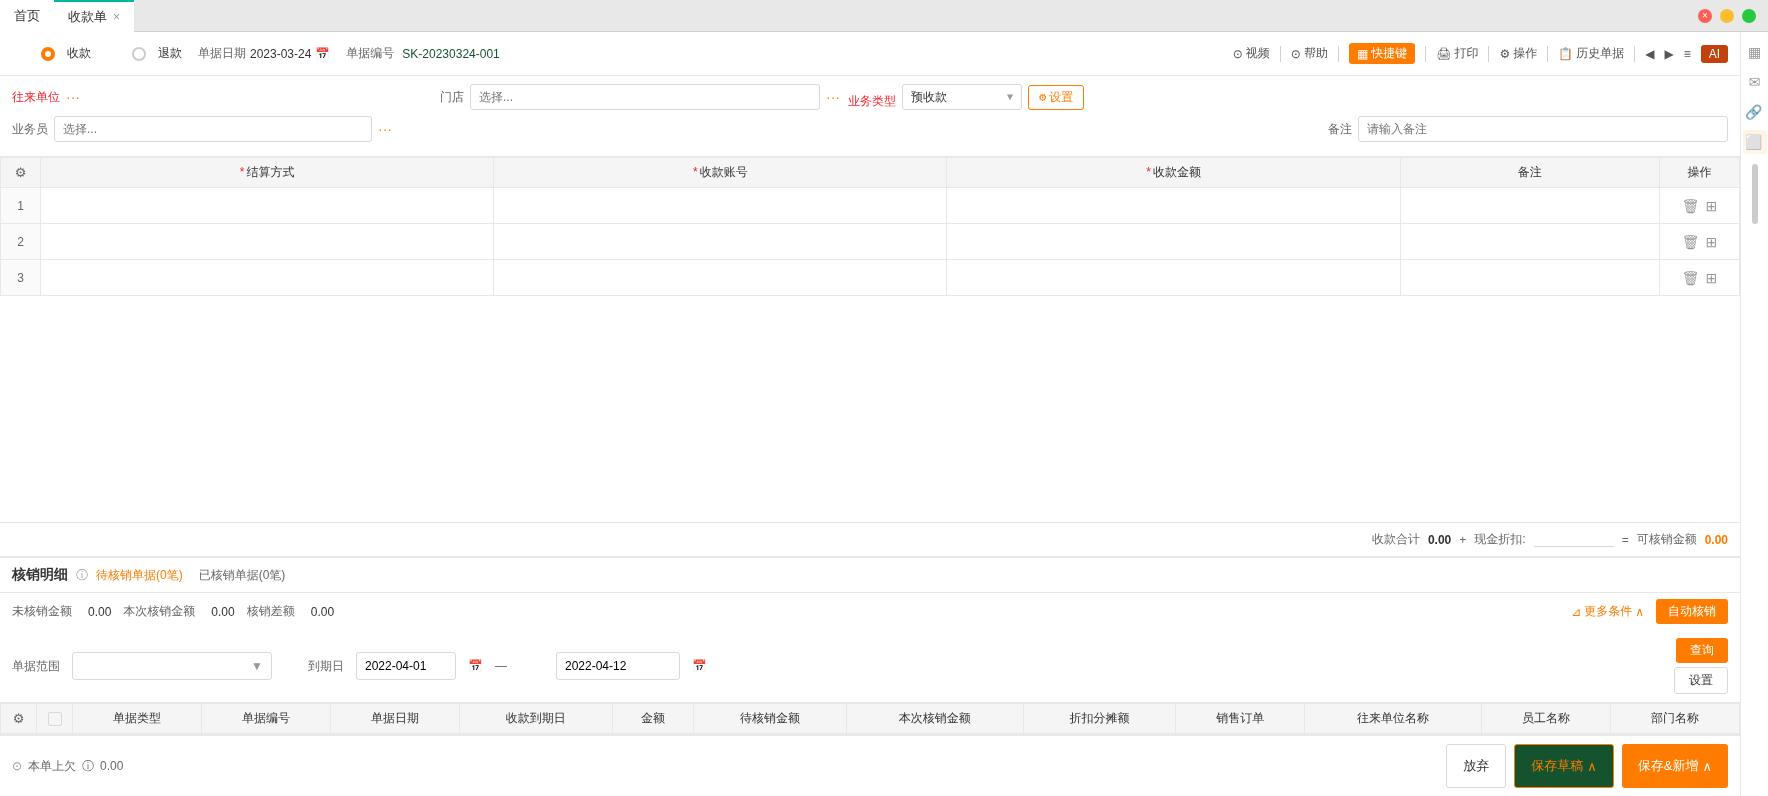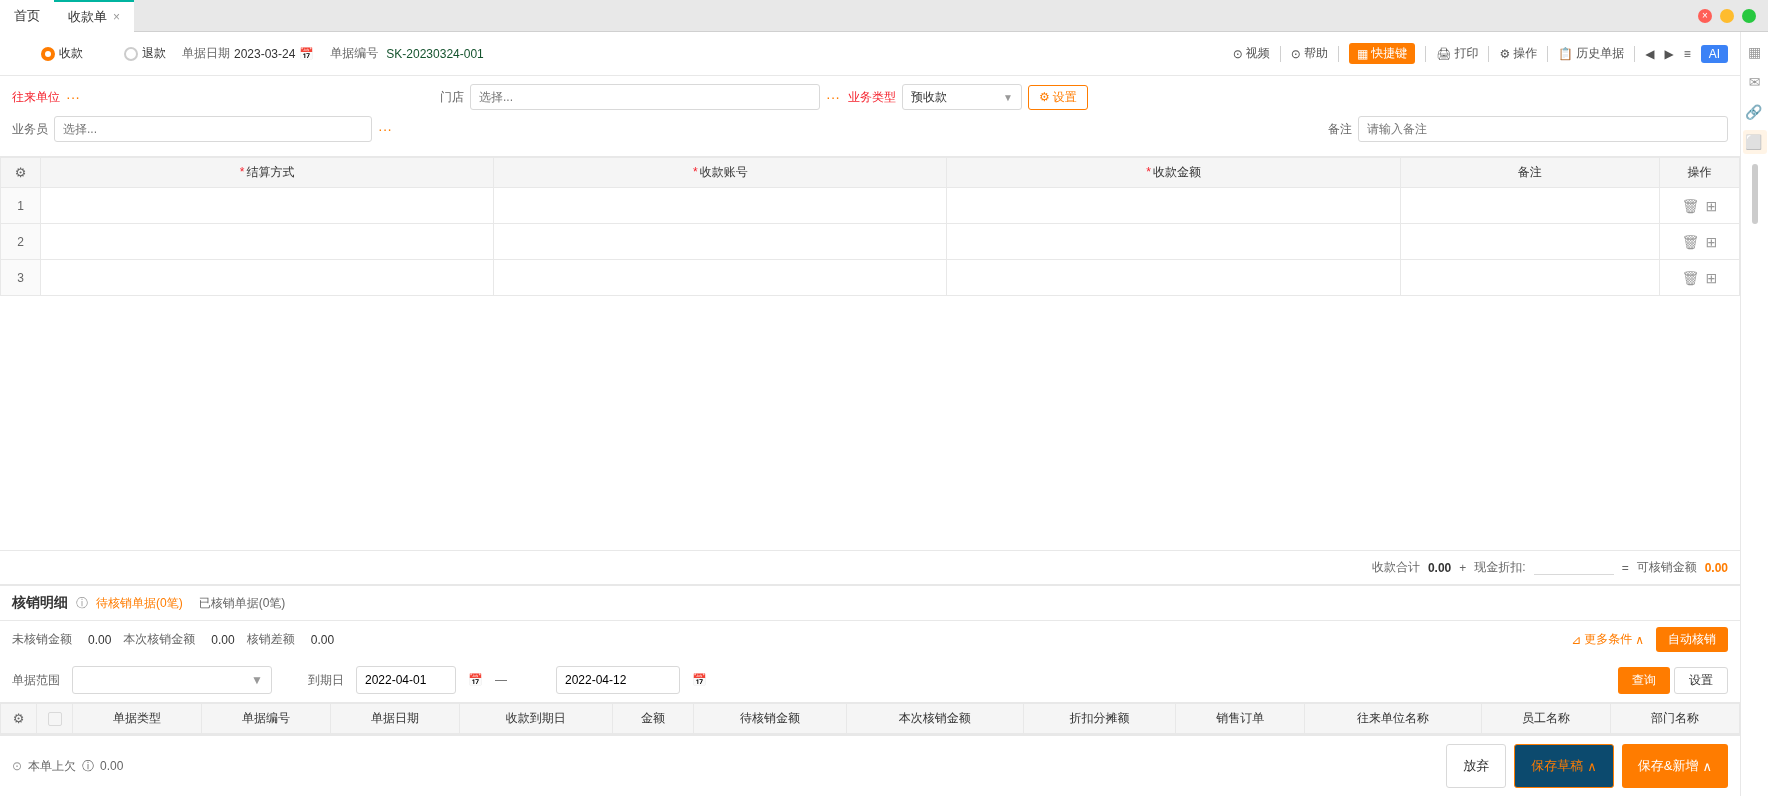--- a/index.html
+++ b/index.html
@@ -23,7 +23,7 @@
     
     .toolbar { display: flex; align-items: center; padding: 6px 12px; border-bottom: 1px solid #e8e8e8; background: #fff; min-height: 44px; }
     .radio-group { display: flex; gap: 12px; align-items: center; }
-    .radio-item { display: flex; align-items: center; gap: 4px; cursor: pointer; padding-left: 29px; }
+    .radio-item { display: flex; align-items: center; gap: 12px; cursor: pointer; padding-left: 29px; }
     .radio-dot { width: 14px; height: 14px; border-radius: 50%; border: 2px solid #ccc; }
     .radio-dot.active { border-color: #ff7c00; background: #ff7c00; position: relative; }
     .radio-dot.active::after { content: ''; width: 6px; height: 6px; background: white; border-radius: 50%; position: absolute; top: 50%; left: 50%; transform: translate(-50%, -50%); }

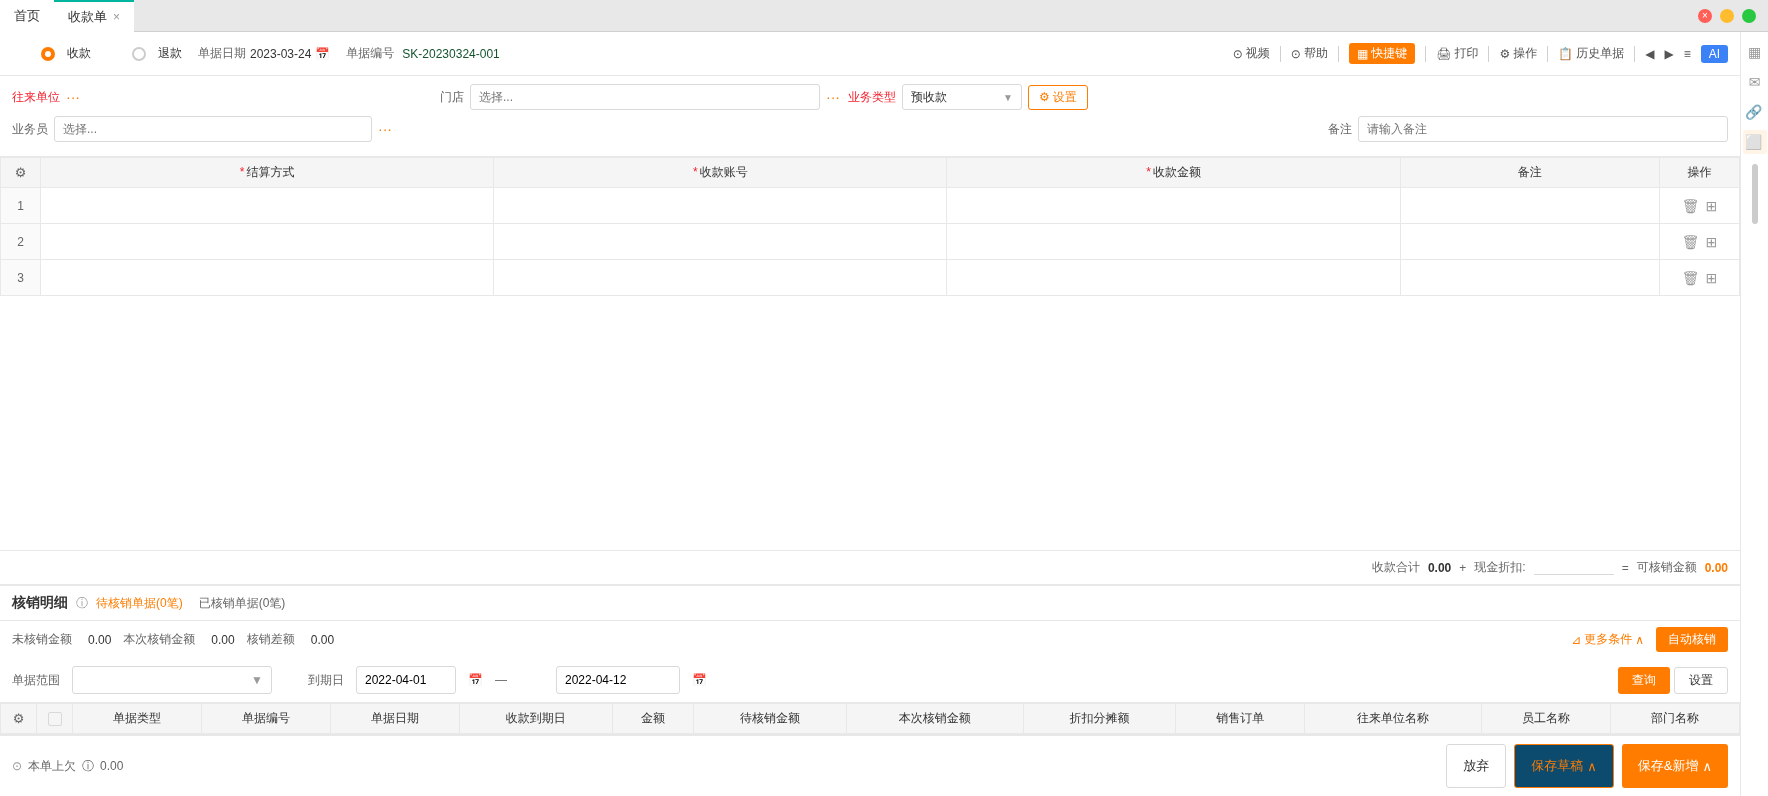--- a/index.html
+++ b/index.html
@@ -188,7 +188,7 @@
       <div class="toolbar-btn">◀</div>
       <div class="toolbar-btn">▶</div>
       <div class="toolbar-btn">≡</div>
-      <div class="toolbar-btn" style="background:#3b82f6; color:white; padding:2px 8px; border-radius:3px;">
+      <div class="toolbar-btn" style="background:#c2410c; color:white; padding:2px 8px; border-radius:3px;">
         <span>AI</span>
       </div>
     </div>

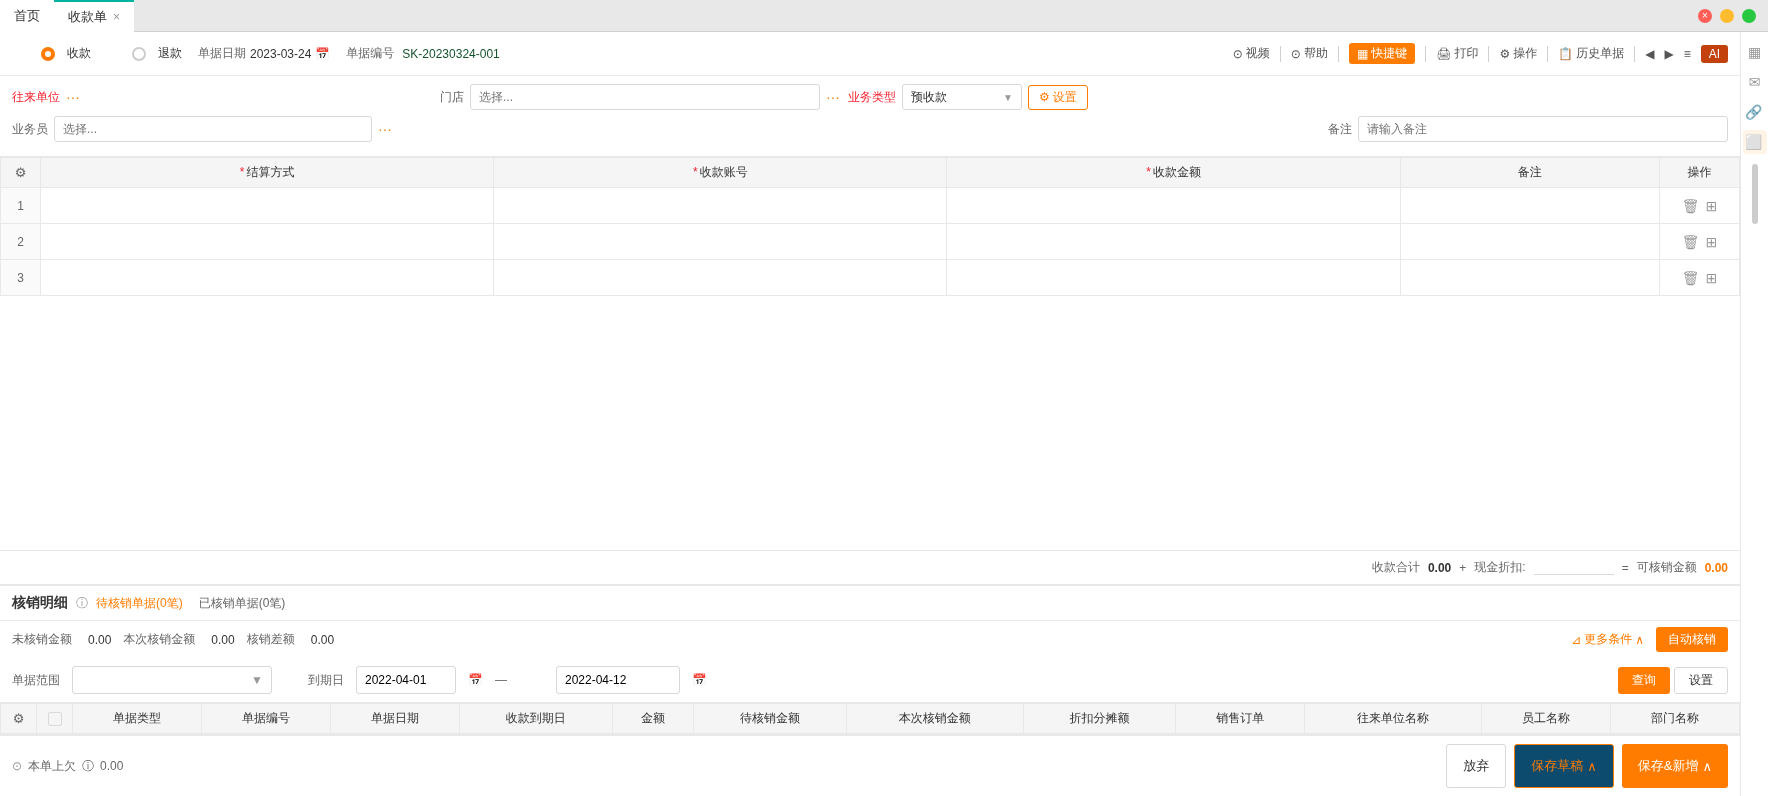--- a/index.html
+++ b/index.html
@@ -208,7 +208,7 @@
         <span class="more-btn">···</span>
       </div>
 
-      <div class="form-group" style="margin-left:auto; align-items:center;">
+      <div class="form-group" style="margin-left:auto; align-items:flex-end;font-family:Liberation Mono, monospace;">
         <span class="form-label">业务类型</span>
         <div style="display:flex; align-items:center; border:1px solid #d9d9d9; border-radius:3px; padding:2px 8px; min-width:120px; height:26px; background:#fff; cursor:pointer;">
           <span style="flex:1;">预收款</span>

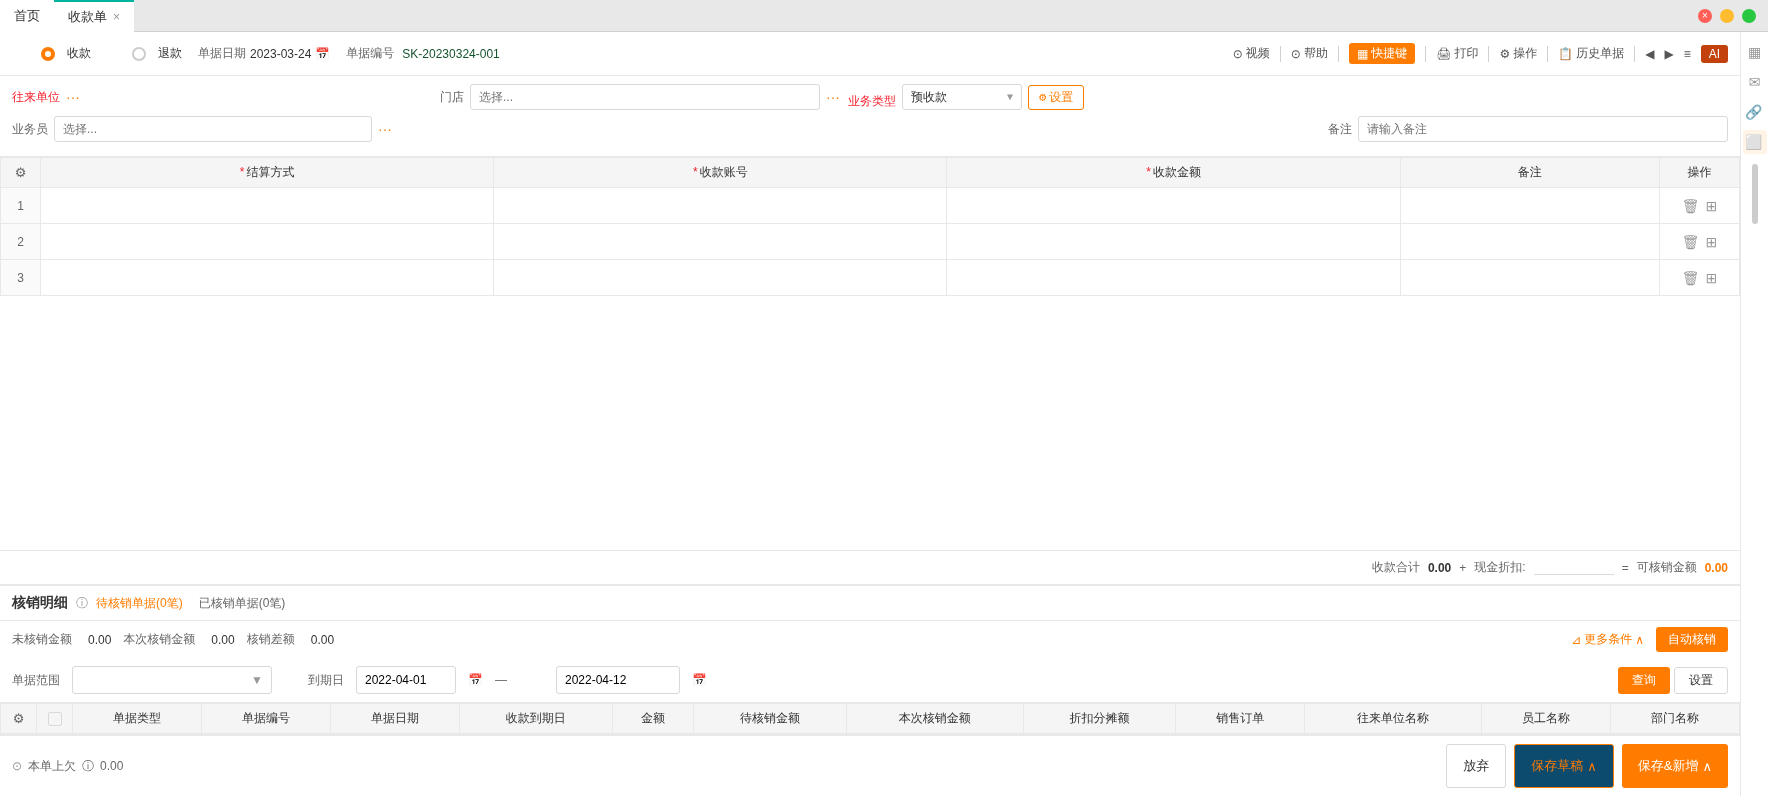--- a/index.html
+++ b/index.html
@@ -343,7 +343,7 @@
     <span class="date-range-sep">—</span>
     <input class="date-input" style="width: 124px; margin-left: 37px;" value="2022-04-12">
     <span style="cursor:pointer;">📅</span>
-    <div style="margin-left:auto; display:flex; flex-direction:row; gap:4px;">
+    <div style="margin-left:auto; display:flex; flex-direction:column; gap:4px;">
       <button class="query-btn">查询</button>
       <button class="set-btn">设置</button>
     </div>

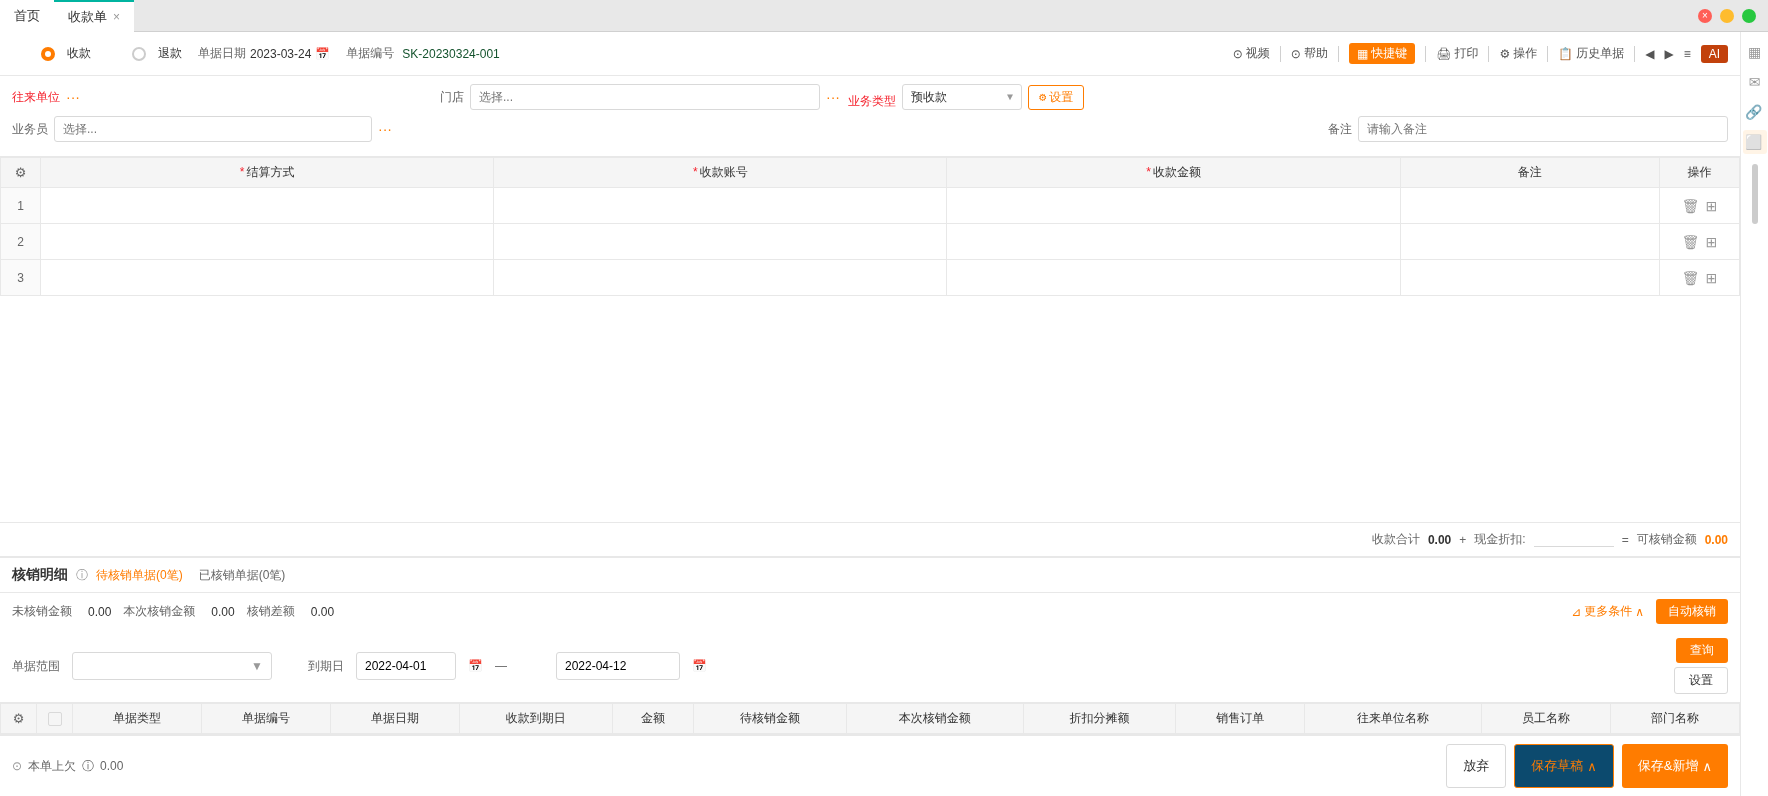--- a/index.html
+++ b/index.html
@@ -99,7 +99,7 @@
     .info-circle { color: #999; }
     .footer-buttons { margin-left: auto; display: flex; gap: 8px; }
     .btn-discard { border: 1px solid #d9d9d9; background: #fff; color: #333; padding: 5px 16px; border-radius: 3px; cursor: pointer; font-size: 13px; }
-    .btn-draft { border: 1px solid #ff7c00; background: #0c4a6e; color: #ff7c00; padding: 12px 16px; border-radius: 3px; cursor: pointer; font-size: 13px; display: flex; align-items: center; gap: 4px; }
+    .btn-draft { border: 1px solid #ff7c00; background: #14532d; color: #ff7c00; padding: 12px 16px; border-radius: 3px; cursor: pointer; font-size: 13px; display: flex; align-items: center; gap: 4px; }
     .btn-save { background: #ff7c00; color: white; border: none; padding: 5px 16px; border-radius: 3px; cursor: pointer; font-size: 13px; display: flex; align-items: center; gap: 4px; }
 
     

